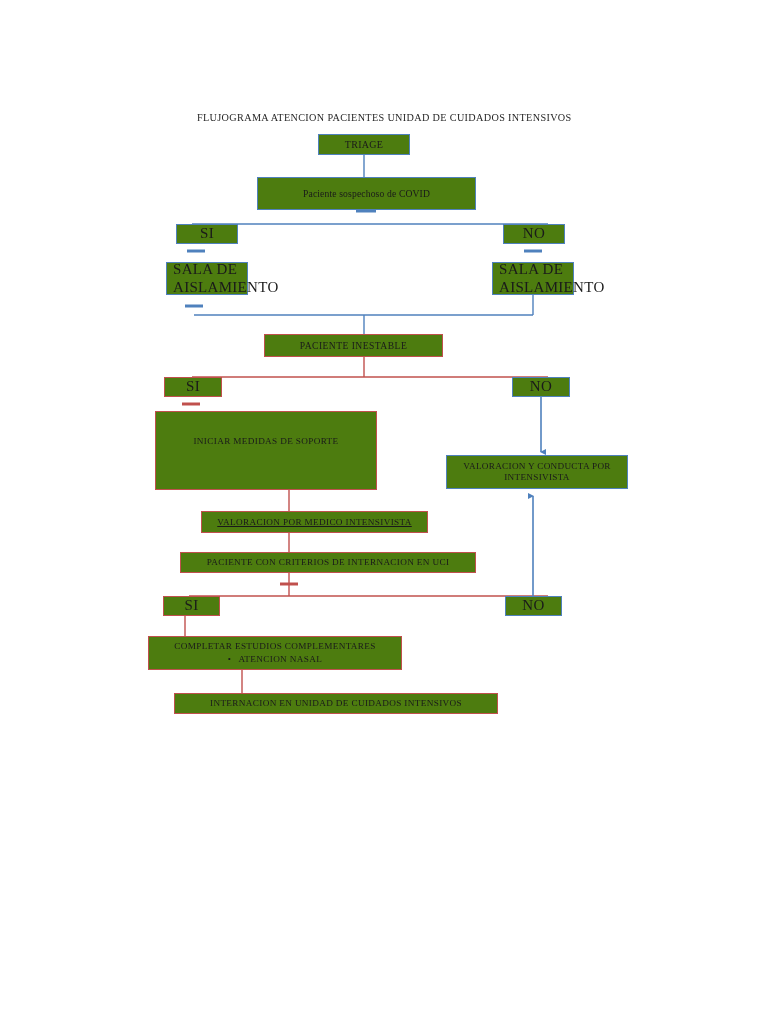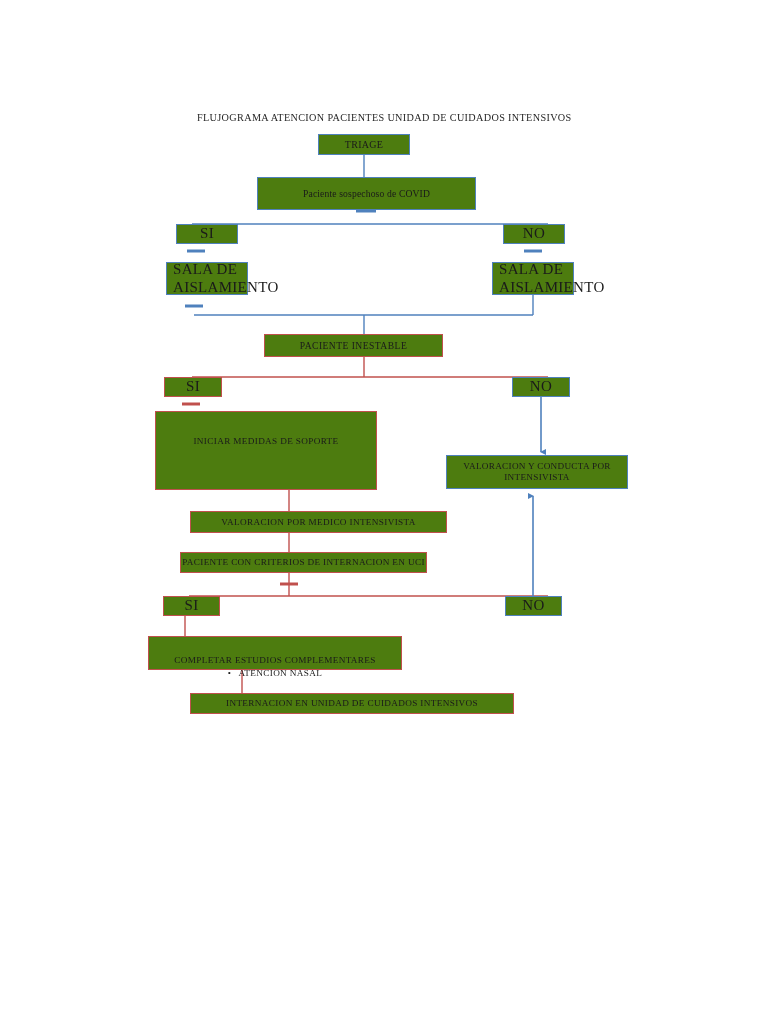--- a/index.html
+++ b/index.html
@@ -200,7 +200,7 @@
     <span class="line t-val">INTENSIVISTA</span>
   </div>
 
-  <div class="node red" style="left:190px; top:511px; width:257px; height:22px;">
+  <div class="node red" style="left:201px; top:511px; width:227px; height:22px;text-decoration:underline;">
     <span class="line t-box">VALORACION POR MEDICO INTENSIVISTA</span>
   </div>
 

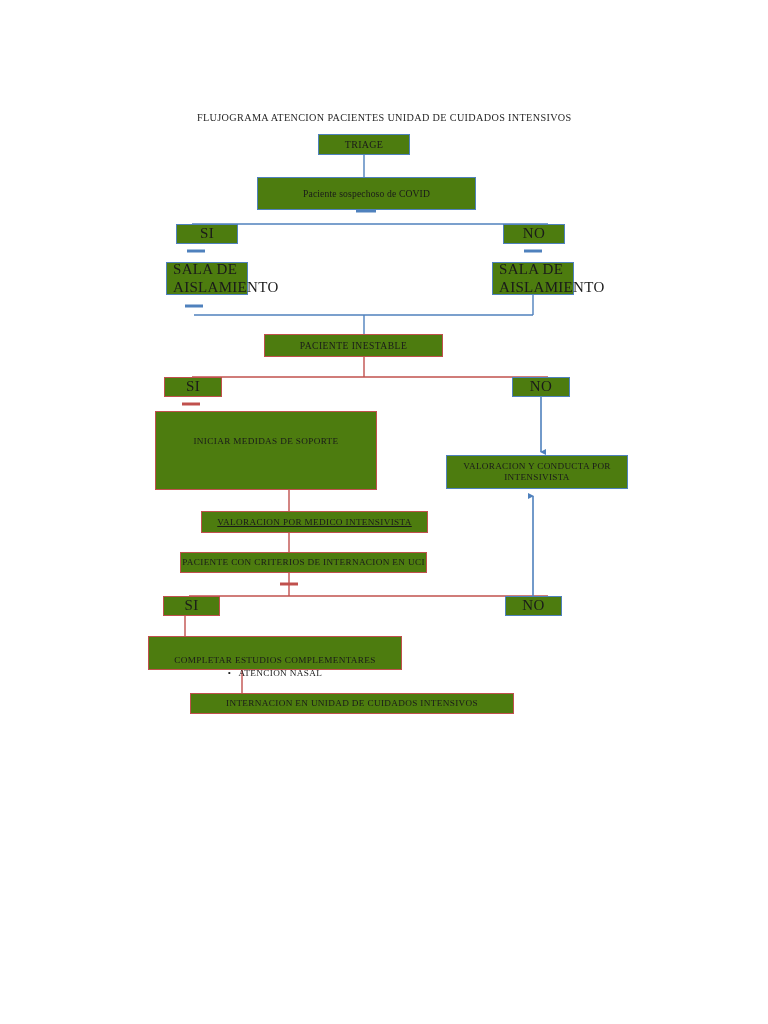--- a/index.html
+++ b/index.html
@@ -204,7 +204,7 @@
     <span class="line t-box">VALORACION POR MEDICO INTENSIVISTA</span>
   </div>
 
-  <div class="node red" style="left:180px; top:552px; width:247px; height:21px;">
+  <div class="node red" style="left:180px; top:552px; width:296px; height:21px;">
     <span class="line t-box">PACIENTE CON CRITERIOS DE INTERNACION EN UCI</span>
   </div>
 

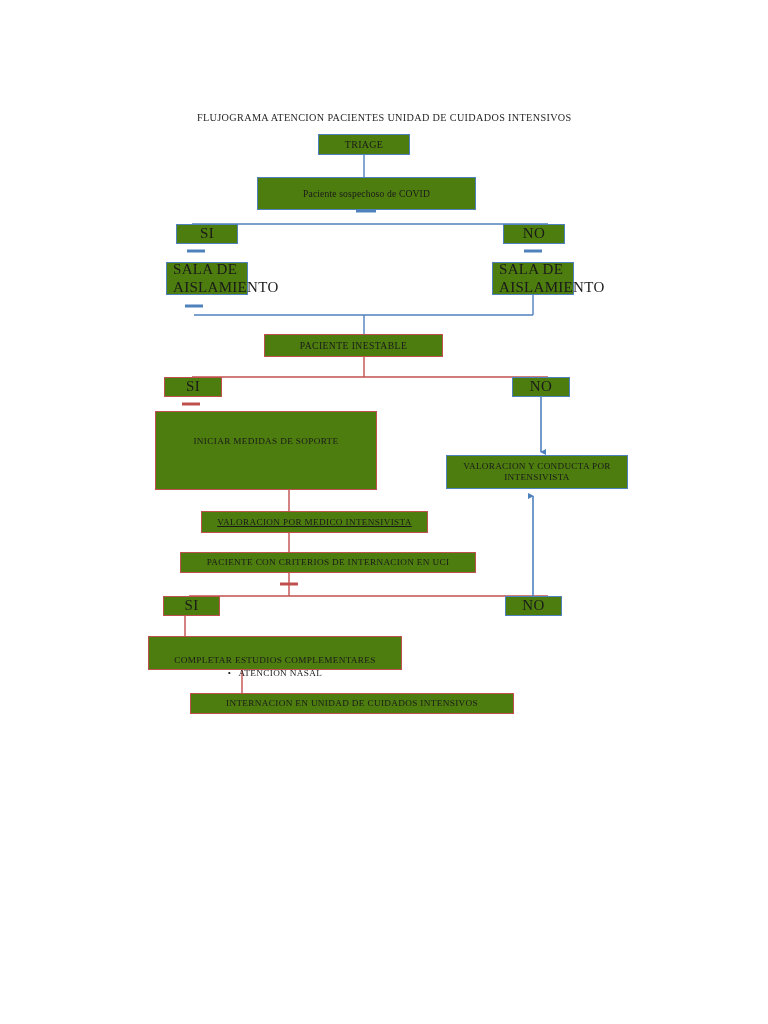--- a/index.html
+++ b/index.html
@@ -216,7 +216,7 @@
     <span class="line t-yn">NO</span>
   </div>
 
-  <div class="node red" style="left:148px; top:636px; width:254px; height:34px; justify-content:flex-start; padding-top:17px;">
+  <div class="node red" style="left:148px; top:636px; width:254px; height:34px; justify-content:flex-start; padding-top:3px;">
     <span class="head">COMPLETAR ESTUDIOS COMPLEMENTARES</span>
     <ul class="bullets">
       <li>ATENCION NASAL</li>

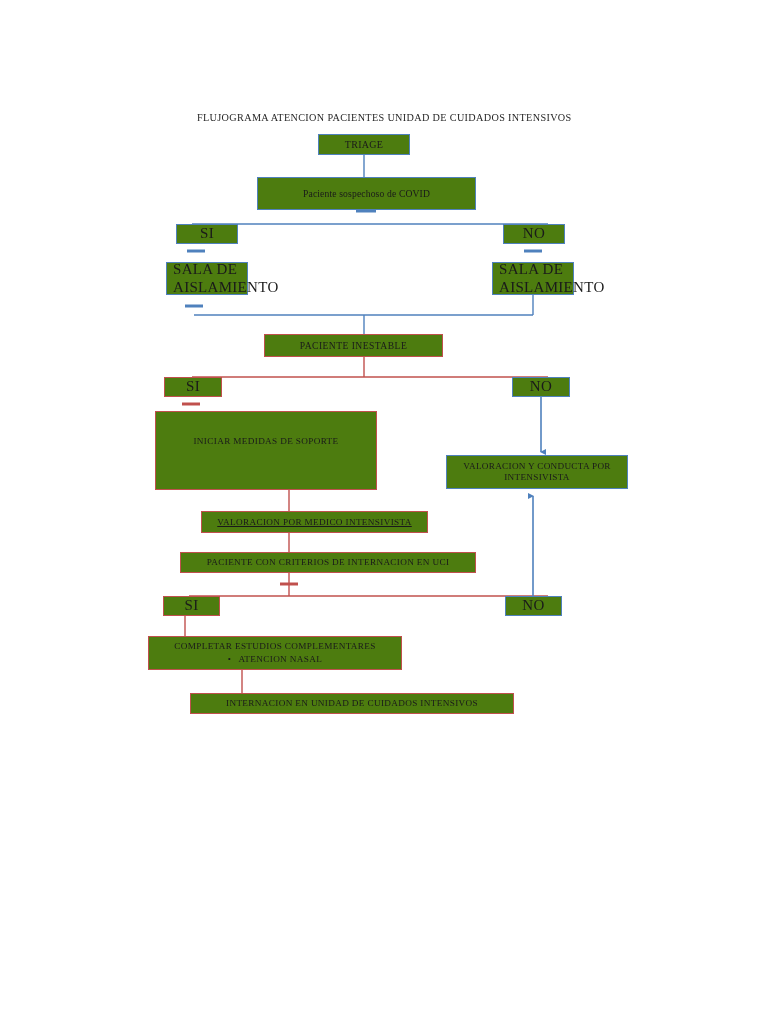--- a/index.html
+++ b/index.html
@@ -223,7 +223,7 @@
     </ul>
   </div>
 
-  <div class="node red" style="left:190px; top:693px; width:324px; height:21px;">
+  <div class="node red" style="left:174px; top:693px; width:324px; height:21px;">
     <span class="line t-box">INTERNACION EN UNIDAD DE CUIDADOS INTENSIVOS</span>
   </div>
 

